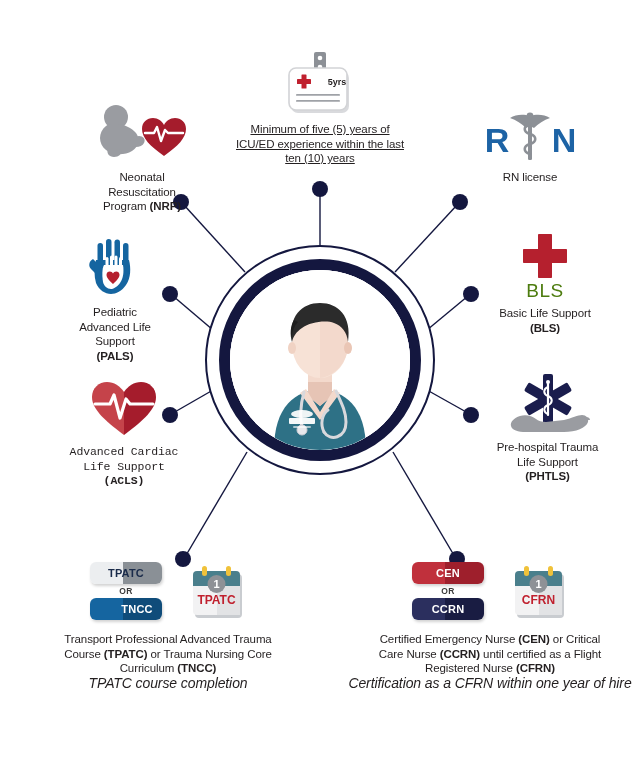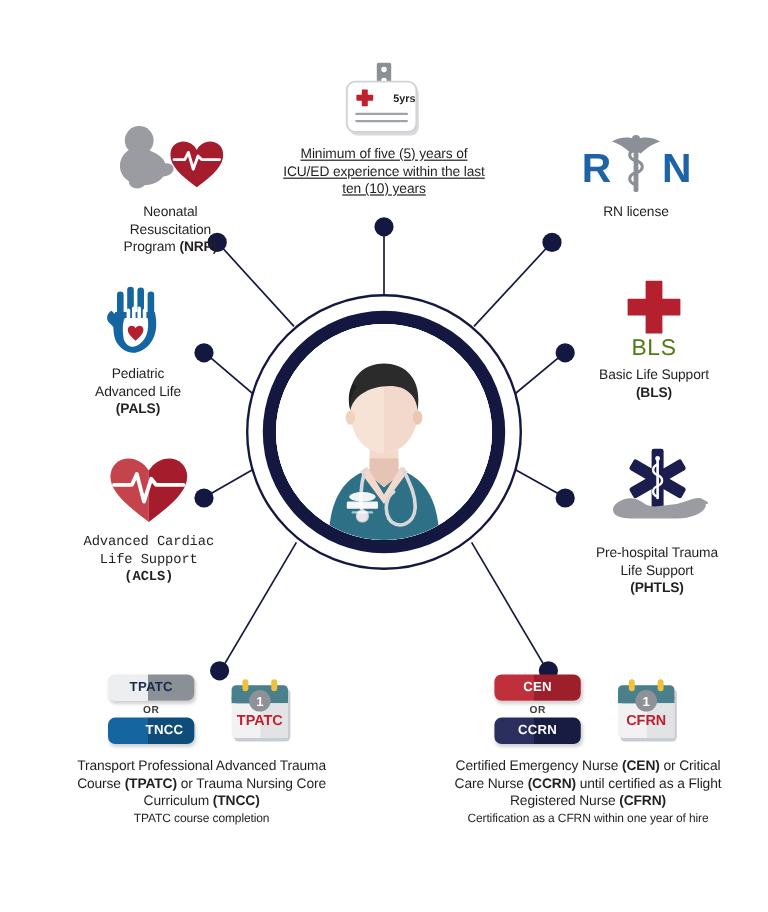--- a/index.html
+++ b/index.html
@@ -259,6 +259,7 @@
     <div class="cap">
       <div>Pediatric</div>
       <div>Advanced Life</div>
+      <div>Support</div>
       <div><b>(PALS)</b></div>
     </div>
   </div>

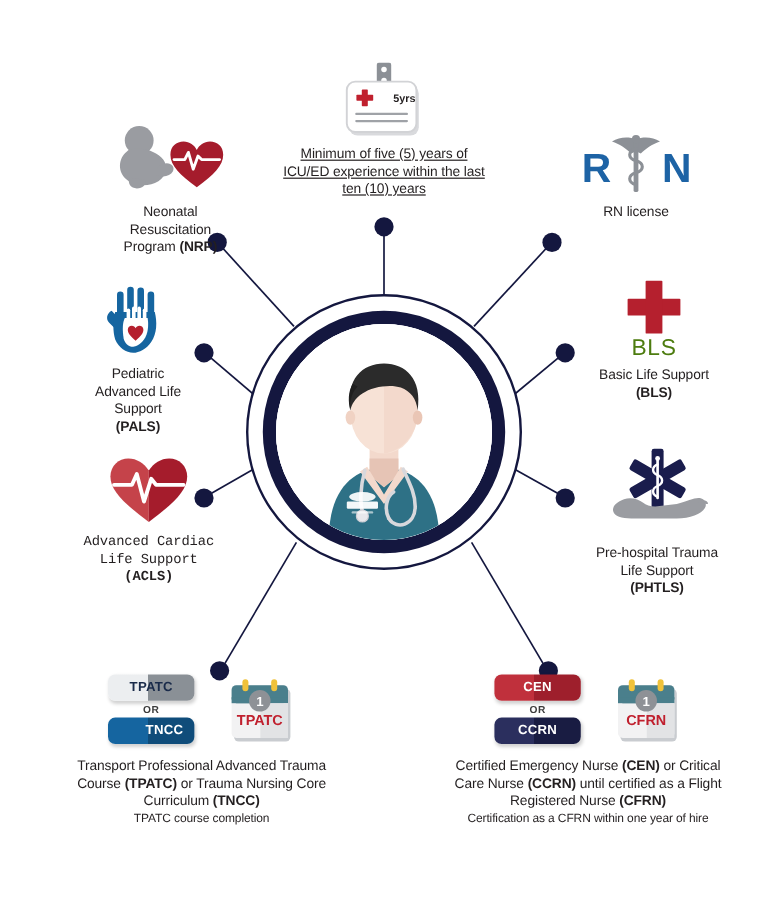--- a/index.html
+++ b/index.html
@@ -67,7 +67,7 @@
 
   #node-phtls { left: 470px; top: 372px; width: 155px; }
   #node-phtls .icon { height: 66px; }
-  #node-phtls .cap { margin-top: 16px; }
+  #node-phtls .cap { margin-top: 2px; }
 
   #node-tpatc { left: 18px;  top: 558px; width: 300px; }
   #node-tpatc .icon { height: 62px; }

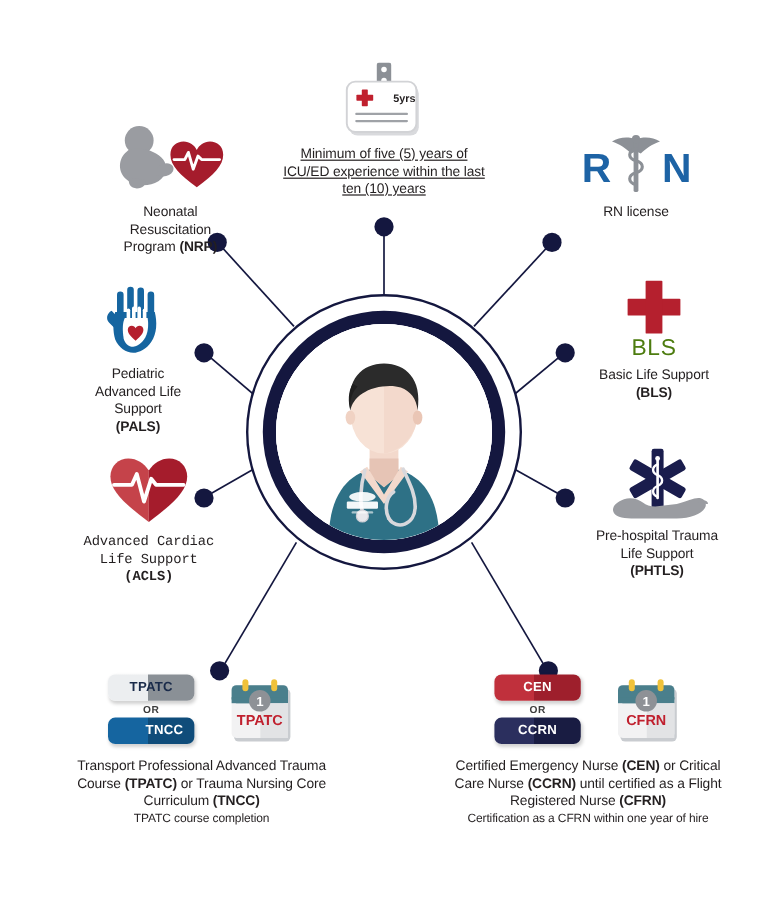--- a/index.html
+++ b/index.html
@@ -38,7 +38,7 @@
     letter-spacing: -0.1px;
   }
   .cap b { font-weight: bold; }
-  .sub-ital { font-size: 10px; line-height: 14.5px; }
+  .sub-ital { font-size: 14px; line-height: 14.5px; font-style: italic; }
 
   
   #node-exp   { left: 200px; top: 52px;  width: 240px; }

